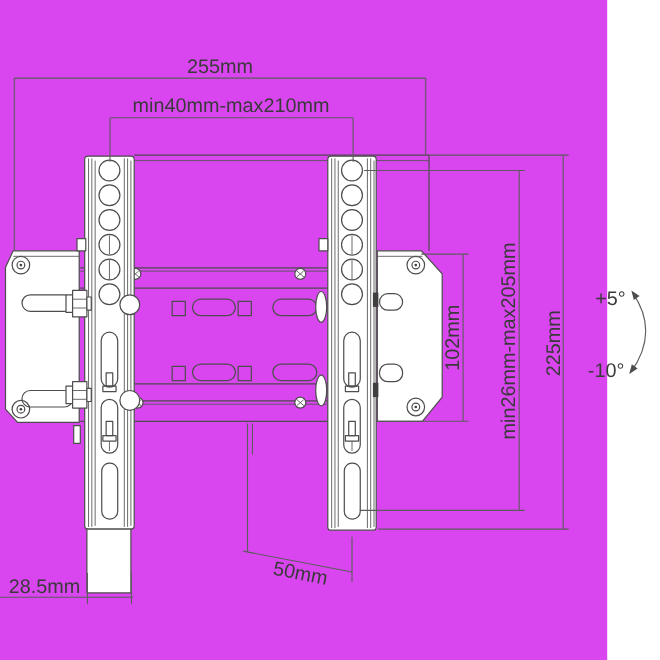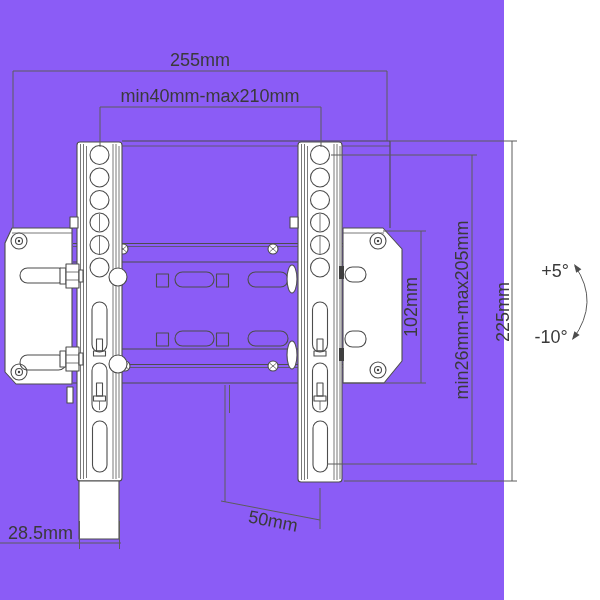--- a/index.html
+++ b/index.html
@@ -3,7 +3,7 @@
 <meta charset="utf-8">
 <style>
   html,body{margin:0;padding:0;background:#ffffff;width:600px;height:600px;overflow:hidden;}
-  .stage{width:504px;height:600px;position:relative;background:#8b5cf6;}
+  .stage{width:552px;height:600px;position:relative;background:#d946ef;}
   svg{display:block;}
   .part{fill:none;stroke:#4d4d4d;stroke-width:1.1;stroke-linejoin:round;}
   .partfill{fill:#ffffff;stroke:#4d4d4d;stroke-width:1.1;stroke-linejoin:round;}

